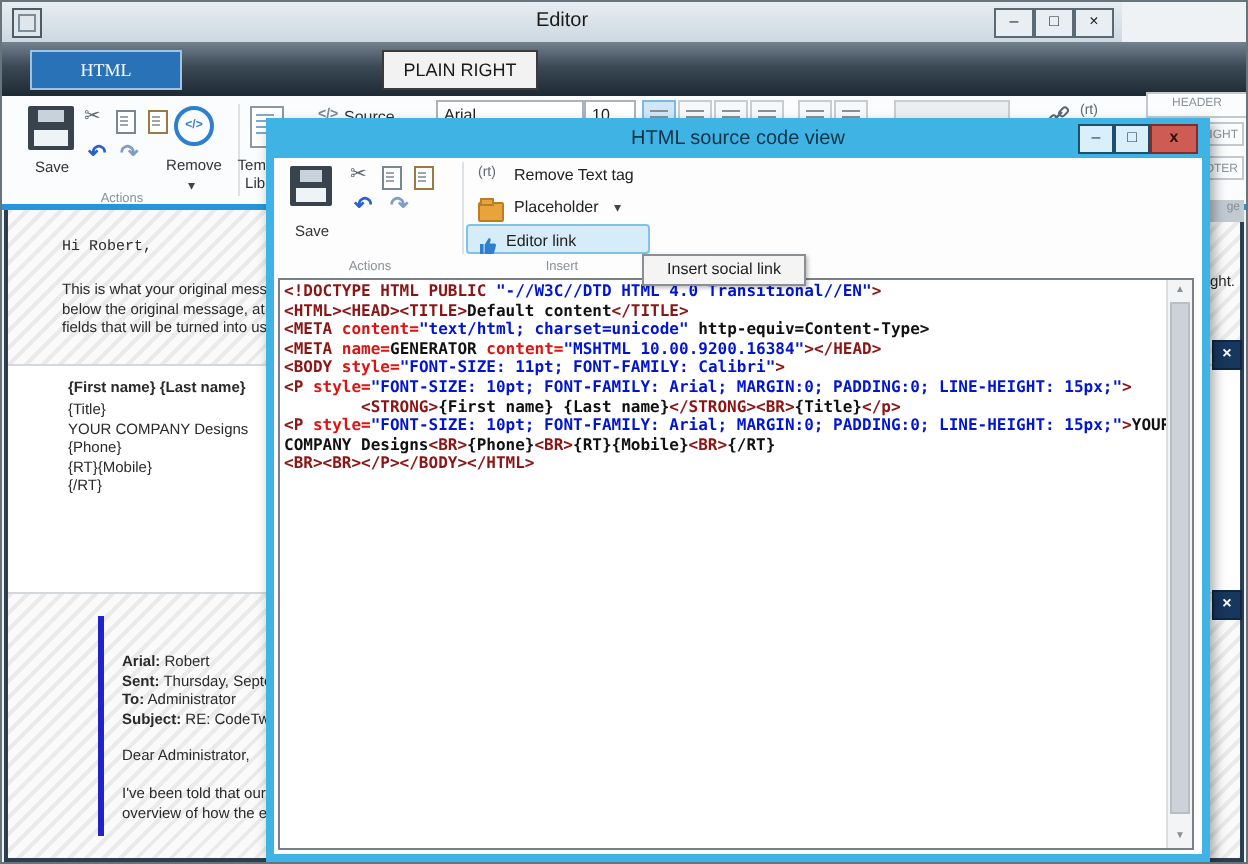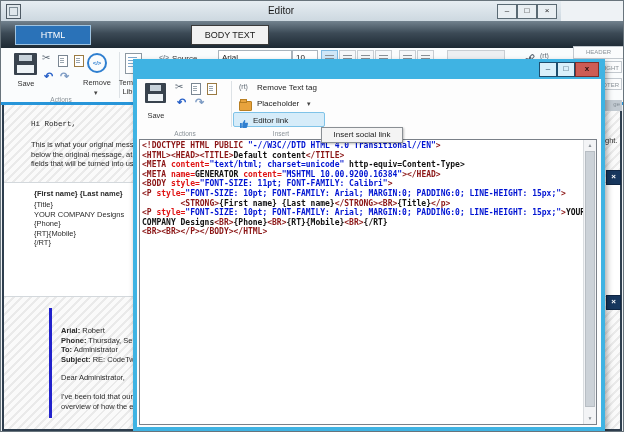--- a/index.html
+++ b/index.html
@@ -105,7 +105,7 @@
   </div>
 
   <div class="abs tabband">
-    <div class="abs tab active" style="left:14px;width:74px;">HTML</div>
+    <div class="abs tab active" style="left:14px;width:74px;font-family:Liberation Serif, serif;">HTML</div>
     <div class="abs tab" style="left:190px;width:76px;">BODY TEXT</div>
   </div>
 

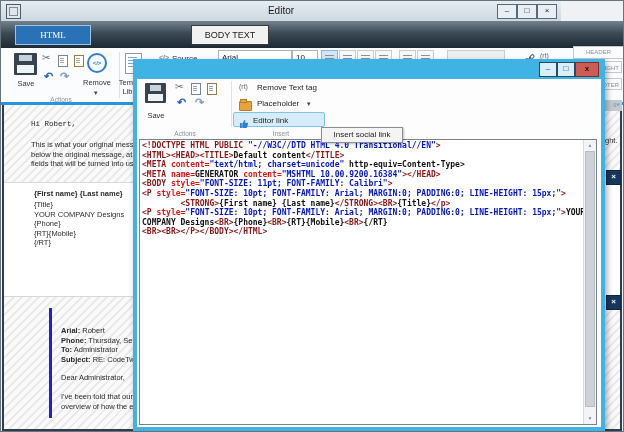--- a/index.html
+++ b/index.html
@@ -106,7 +106,7 @@
 
   <div class="abs tabband">
     <div class="abs tab active" style="left:14px;width:74px;font-family:Liberation Serif, serif;">HTML</div>
-    <div class="abs tab" style="left:190px;width:76px;">BODY TEXT</div>
+    <div class="abs tab" style="left:190px;width:76px;">PLAIN RIGHT</div>
   </div>
 
   <div class="abs ribbon">

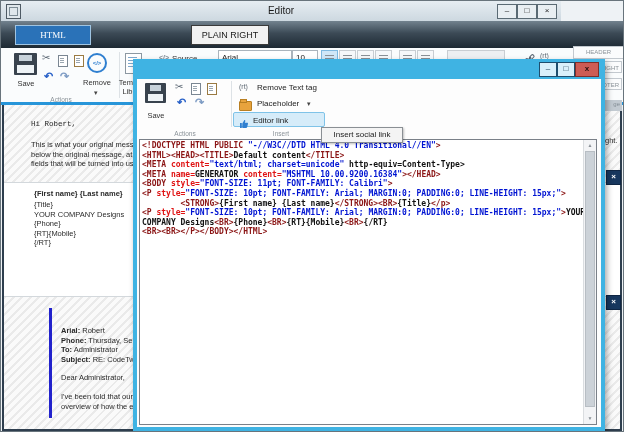--- a/index.html
+++ b/index.html
@@ -221,6 +221,7 @@
 
   <div class="abs dlg">
     <div class="abs dlg-title">
+      <div class="abs dtext">HTML source code view</div>
       <div class="abs dwinbtn" style="right:44px;">–</div>
       <div class="abs dwinbtn" style="right:26px;">□</div>
       <div class="abs dwinbtn close" style="right:2px;">x</div>

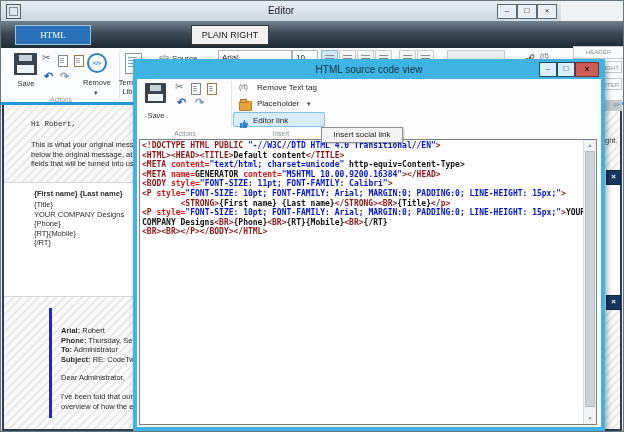--- a/index.html
+++ b/index.html
@@ -207,7 +207,7 @@
 
     <div class="abs quotebar" style="left:45px;top:203px;height:110px;"></div>
     <div class="abs bodytext" style="left:57px;top:221px;"><span class="bold">Arial:</span><span> Robert</span></div>
-    <div class="abs bodytext" style="left:57px;top:230.5px;"><span class="bold">Phone:</span><span> Thursday, September</span></div>
+    <div class="abs bodytext" style="left:57px;top:230.5px;"><span class="bold">Sent:</span><span> Thursday, September</span></div>
     <div class="abs bodytext" style="left:57px;top:240px;"><span class="bold">To:</span><span> Administrator</span></div>
     <div class="abs bodytext" style="left:57px;top:249.5px;"><span class="bold">Subject:</span><span> RE: CodeTwo Excl</span></div>
     <div class="abs bodytext" style="left:57px;top:268px;">Dear Administrator,</div>

